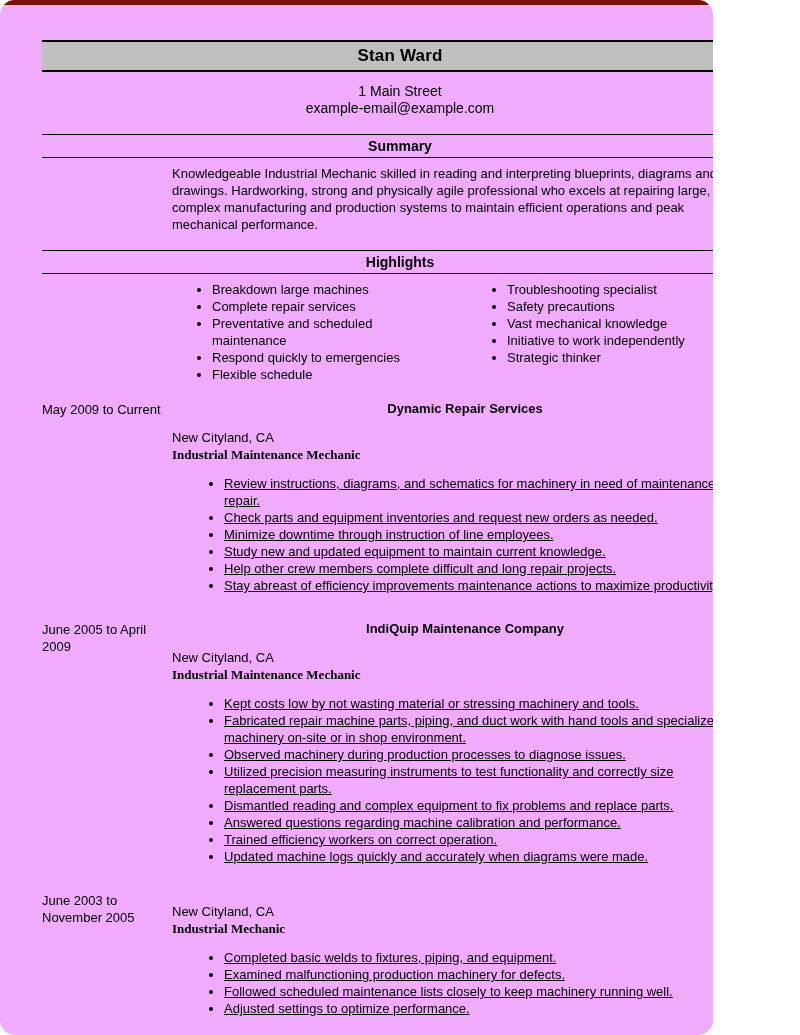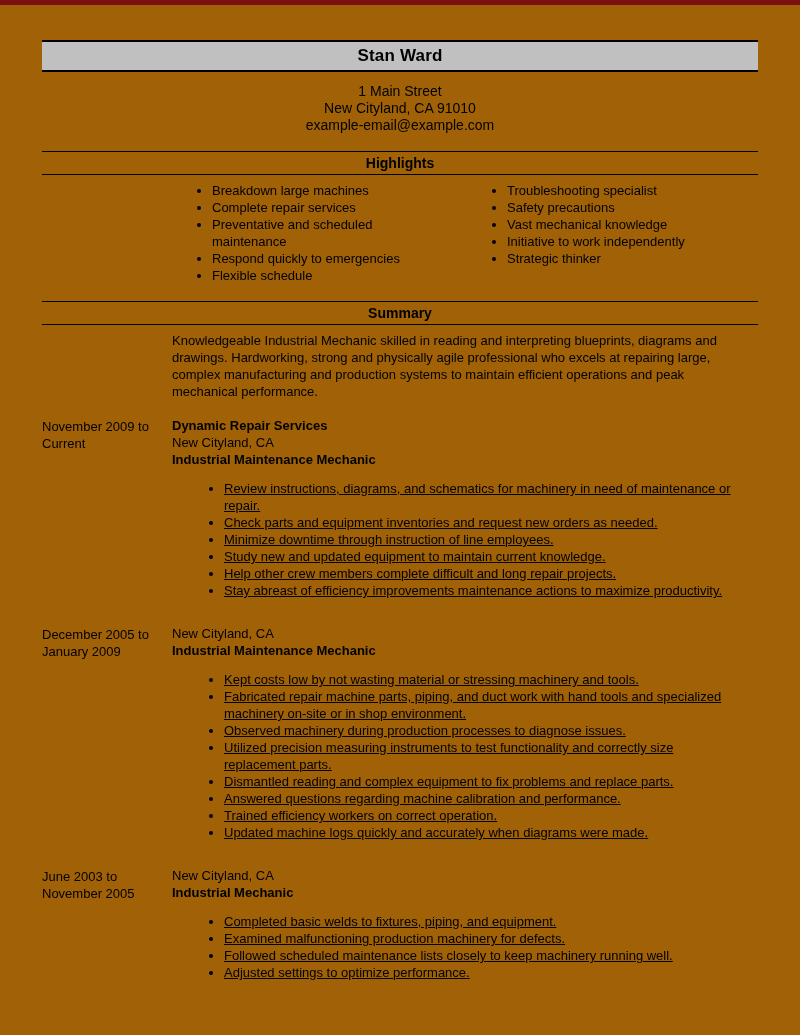--- a/index.html
+++ b/index.html
@@ -10,11 +10,12 @@
     color: #000;
   }
   .page {
-    width: 800px;
+    width: 713px;
     height: 1035px;
-    background: #a16207;
+    background: #f0abfc;
     overflow: hidden;
     position: relative;
+    border-radius: 15px;
   }
   .top-accent {
     width: 100%;

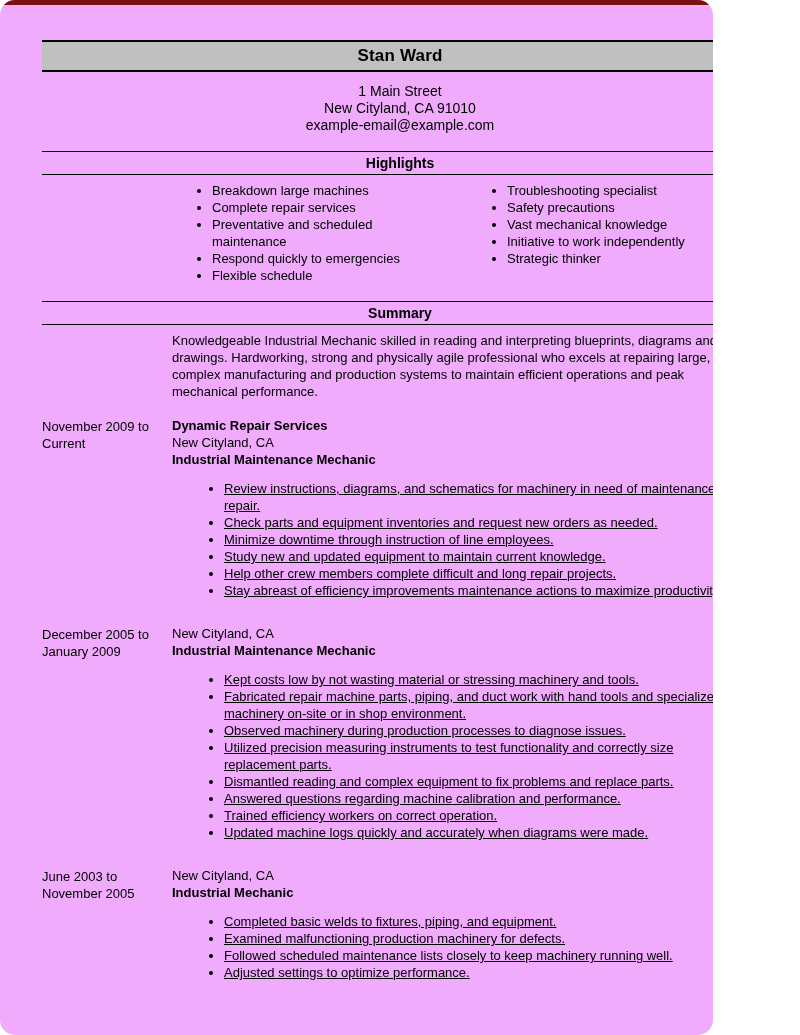--- a/index.html
+++ b/index.html
@@ -115,7 +115,6 @@
 
     <div class="contact" id="contact">
         <div>1 Main Street</div>
-        <div>New Cityland, CA 91010</div>
         <div>example-email@example.com</div>
       </div>
 

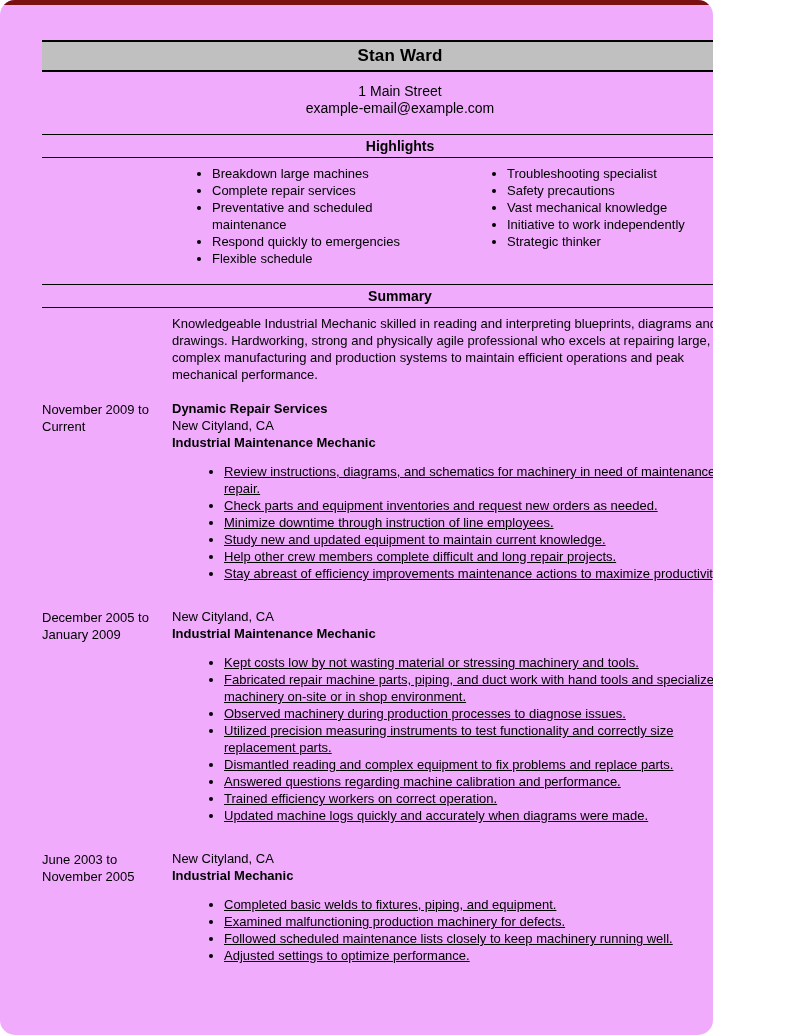--- a/index.html
+++ b/index.html
@@ -117,6 +117,11 @@
         <div>1 Main Street</div>
         <div>example-email@example.com</div>
       </div>
+
+    <section class="section">
+      <h2 class="section-title">Summary</h2>
+      <p class="summary-text">Knowledgeable Industrial Mechanic skilled in reading and interpreting blueprints, diagrams and drawings. Hardworking, strong and physically agile professional who excels at repairing large, complex manufacturing and production systems to maintain efficient operations and peak mechanical performance.</p>
+    </section>
 
     <section class="section">
       <h2 class="section-title">Highlights</h2>
@@ -136,11 +141,6 @@
             <li>Strategic thinker</li>
           </ul>
       </div>
-    </section>
-
-    <section class="section">
-      <h2 class="section-title">Summary</h2>
-      <p class="summary-text">Knowledgeable Industrial Mechanic skilled in reading and interpreting blueprints, diagrams and drawings. Hardworking, strong and physically agile professional who excels at repairing large, complex manufacturing and production systems to maintain efficient operations and peak mechanical performance.</p>
     </section>
 
     <section class="section">

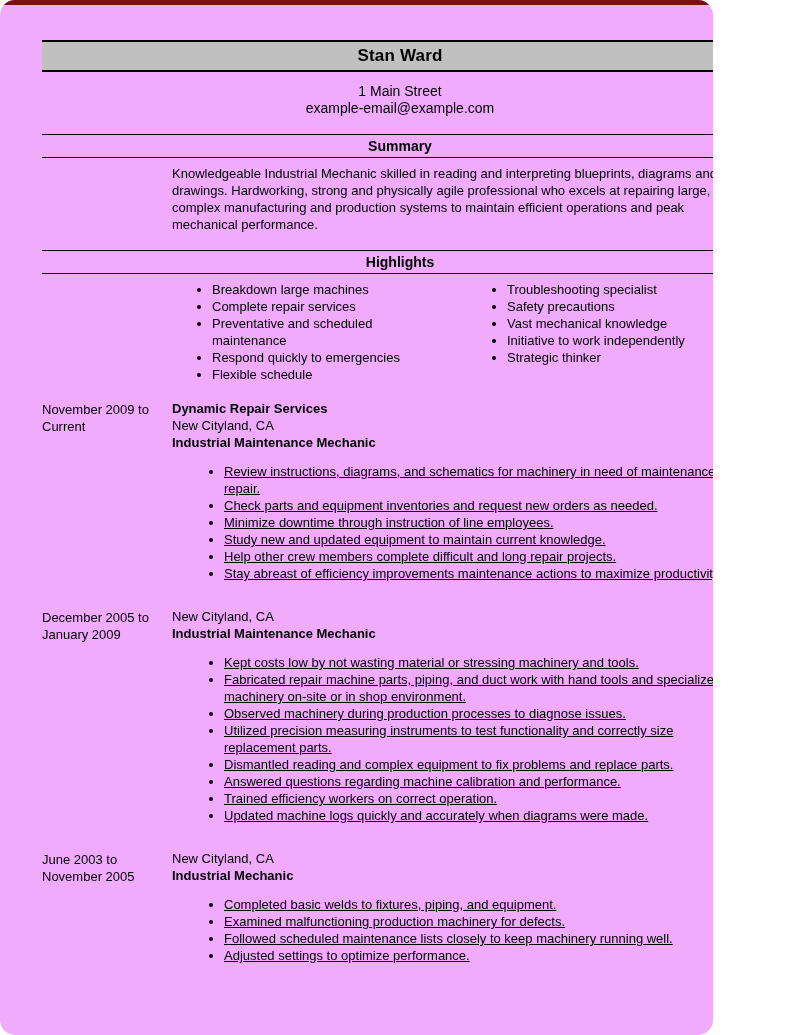--- a/index.html
+++ b/index.html
@@ -146,7 +146,7 @@
     <section class="section">
       <div class="jobs" id="jobs">
           <div class="job-row">
-            <div class="job-dates">November 2009 to Current</div>
+            <div class="job-dates">May 2009 to Current</div>
             <div class="job-body">
               <div class="company">Dynamic Repair Services</div>
               <div class="location">New Cityland, CA</div>

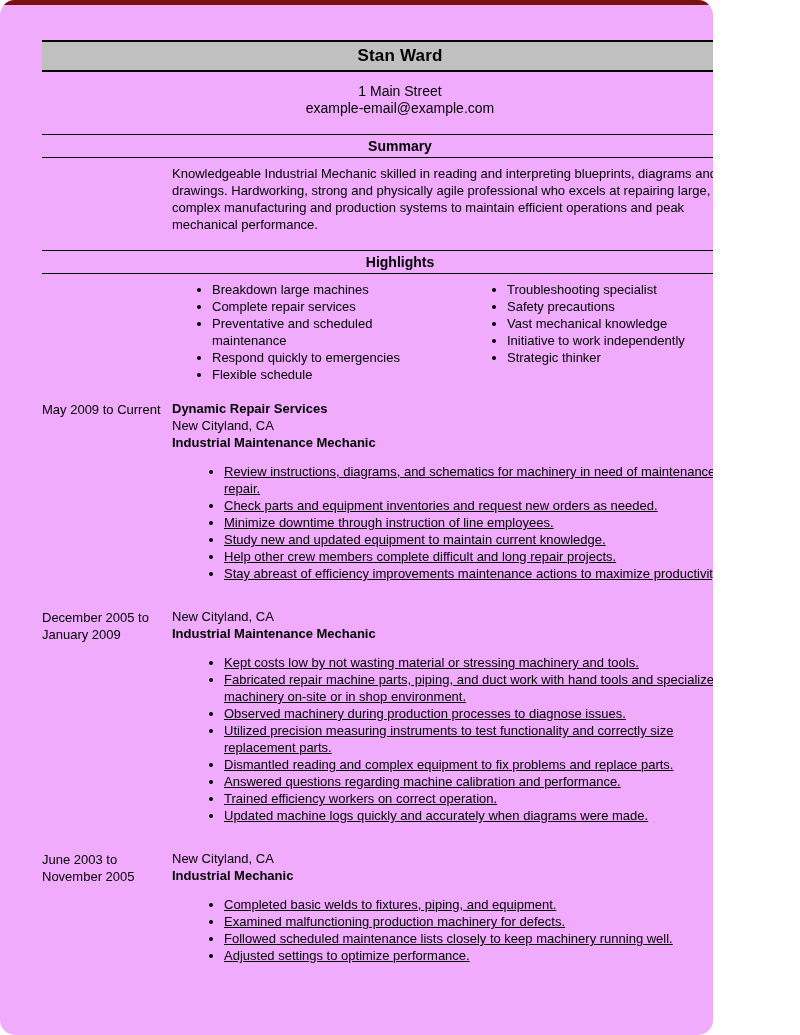--- a/index.html
+++ b/index.html
@@ -91,7 +91,7 @@
     line-height: 17px;
   }
   .job-body { flex: 1; }
-  .company  { font-weight: bold; }
+  .company  { font-weight: bold; text-align: center; }
   .location { font-weight: normal; }
   .position { font-weight: bold; }
   .job-body ul {

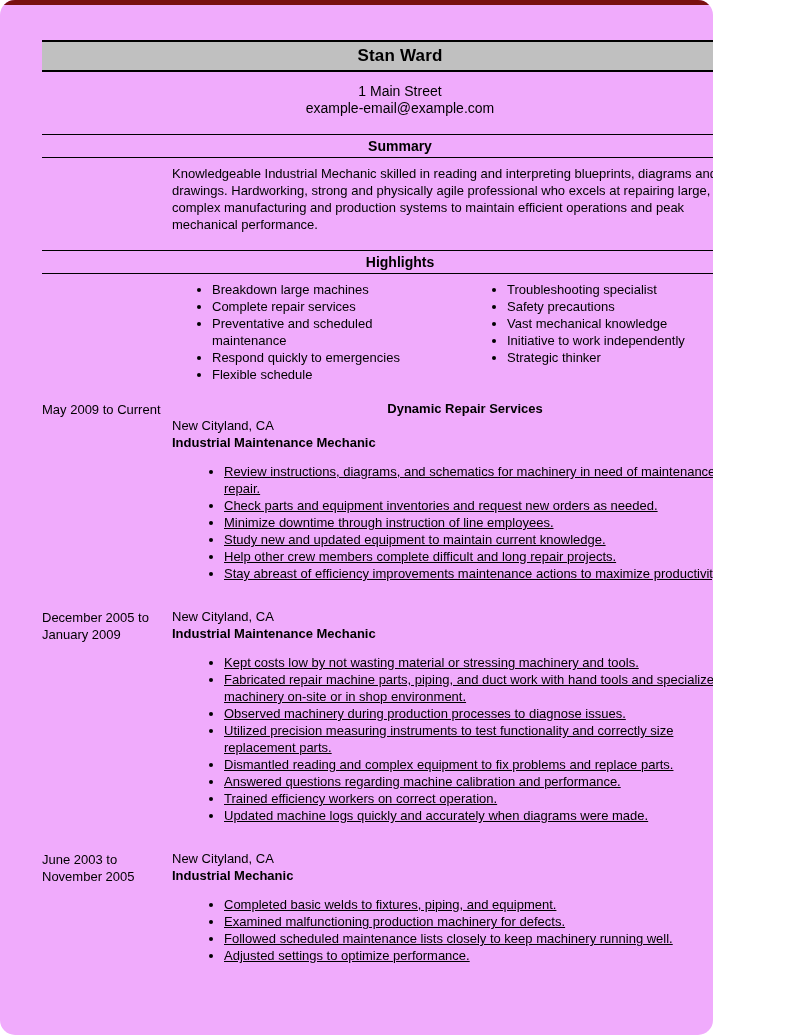--- a/index.html
+++ b/index.html
@@ -92,7 +92,7 @@
   }
   .job-body { flex: 1; }
   .company  { font-weight: bold; text-align: center; }
-  .location { font-weight: normal; }
+  .location { font-weight: normal; margin-top: 12px; }
   .position { font-weight: bold; }
   .job-body ul {
     margin: 12px;

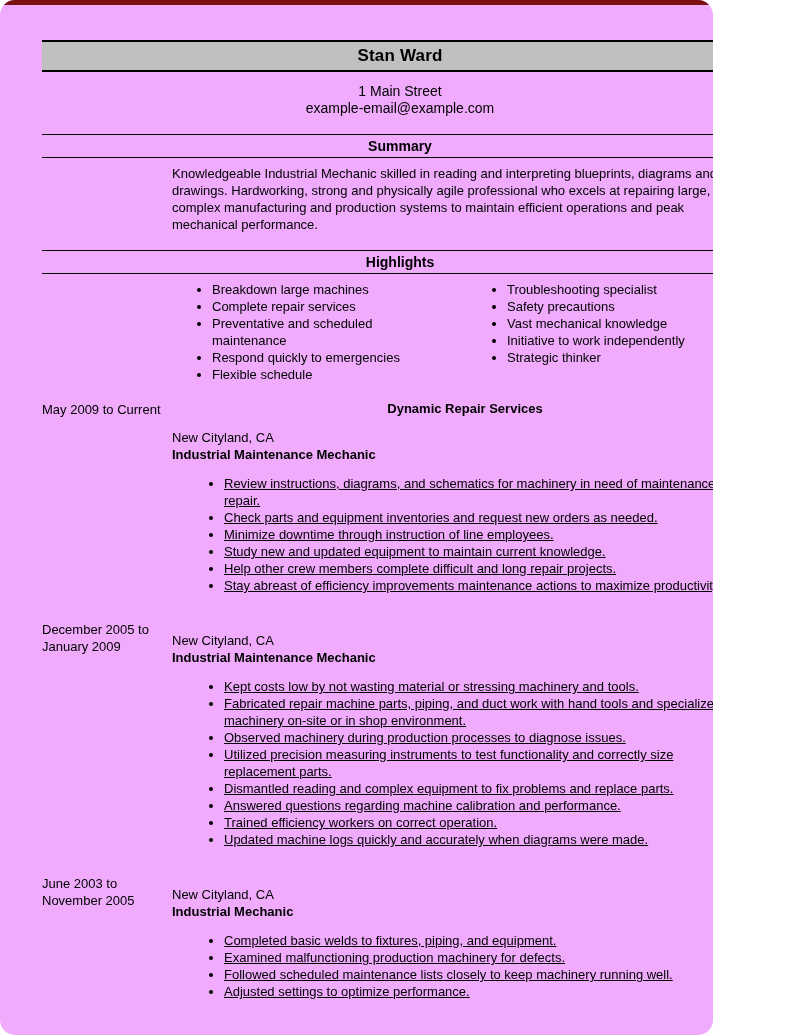--- a/index.html
+++ b/index.html
@@ -93,7 +93,7 @@
   .job-body { flex: 1; }
   .company  { font-weight: bold; text-align: center; }
   .location { font-weight: normal; margin-top: 12px; }
-  .position { font-weight: bold; }
+  .position { font-weight: bold; font-family: Liberation Serif, serif; }
   .job-body ul {
     margin: 12px;
     padding-left: 40px;

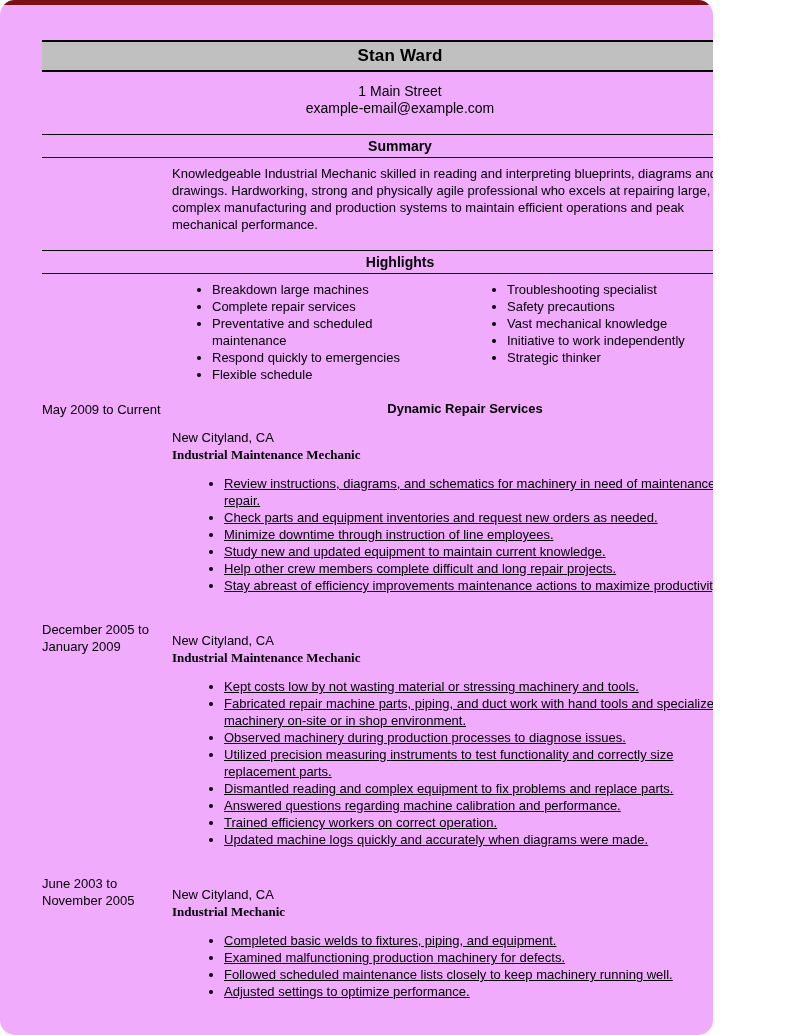--- a/index.html
+++ b/index.html
@@ -162,7 +162,7 @@
             </div>
           </div>
           <div class="job-row">
-            <div class="job-dates">December 2005 to January 2009</div>
+            <div class="job-dates">June 2005 to April 2009</div>
             <div class="job-body">
               <div class="location">New Cityland, CA</div>
               <div class="position">Industrial Maintenance Mechanic</div>

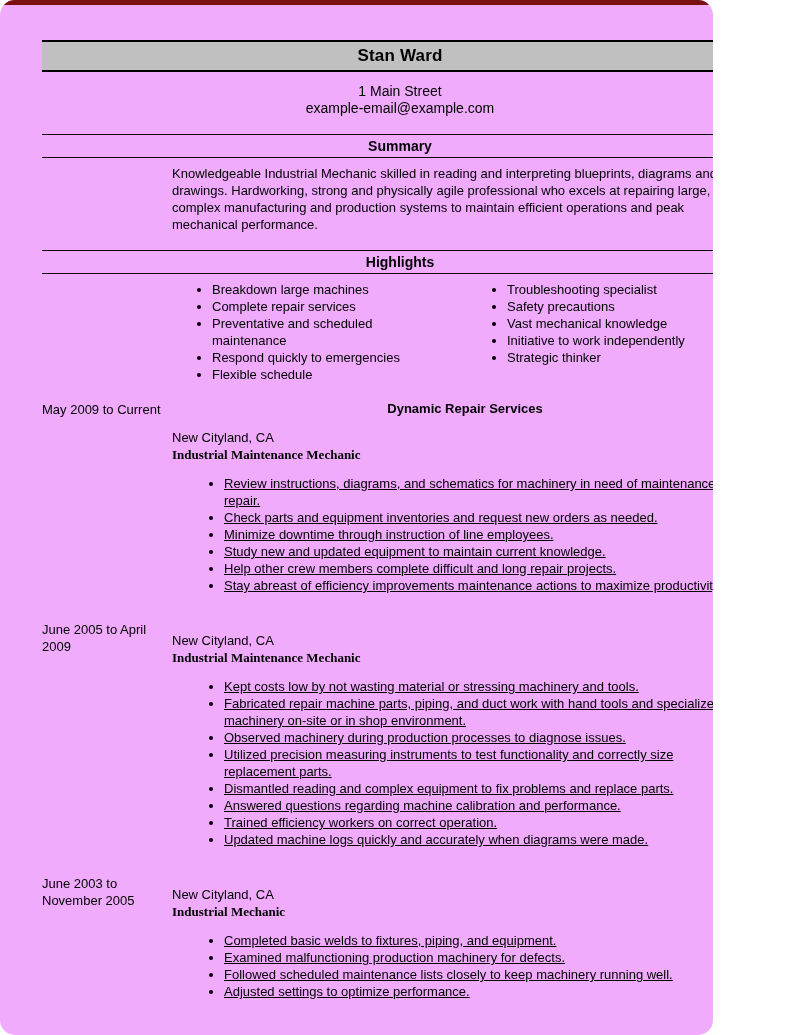--- a/index.html
+++ b/index.html
@@ -164,6 +164,7 @@
           <div class="job-row">
             <div class="job-dates">June 2005 to April 2009</div>
             <div class="job-body">
+              <div class="company">IndiQuip Maintenance Company</div>
               <div class="location">New Cityland, CA</div>
               <div class="position">Industrial Maintenance Mechanic</div>
               <ul>

